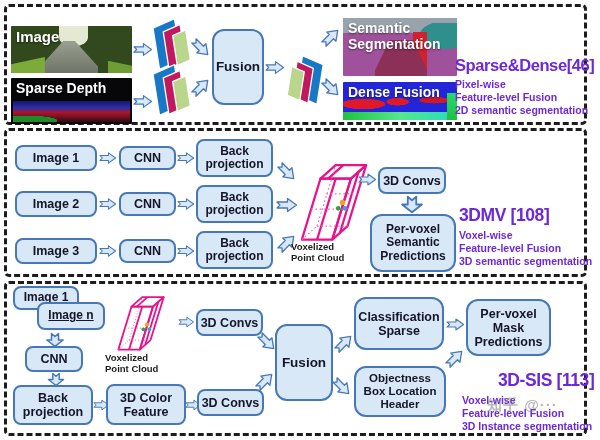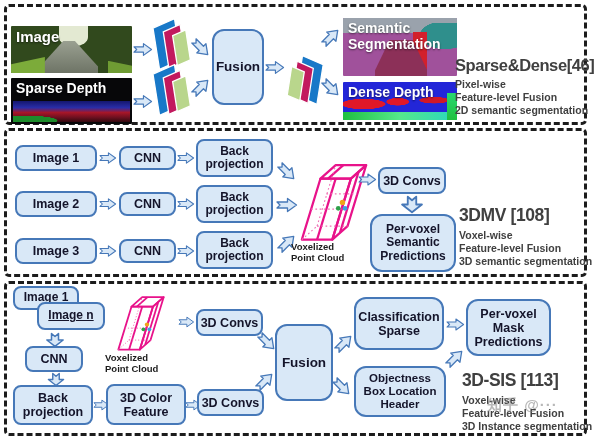--- a/index.html
+++ b/index.html
@@ -15,7 +15,7 @@
   .arrow svg,.arrowd svg{display:block;width:100%;height:100%;overflow:visible;}
   .arrow polygon,.arrowd polygon{fill:#d9e8f7;stroke:#4678b8;stroke-width:2.6;stroke-linejoin:round;}
   .r45{transform:rotate(45deg);}.rm45{transform:rotate(-45deg);}
-  .titleblock{position:absolute;color:#404040;}
+  .titleblock{position:absolute;color:#6d28d9;}
   .ptitle{font-weight:bold;font-size:16.5px;letter-spacing:-0.4px;white-space:nowrap;margin-bottom:3px;}
   .pnote{font-weight:bold;font-size:10.5px;line-height:13px;white-space:nowrap;}
   .imgtile{position:absolute;overflow:hidden;border-radius:1px;}

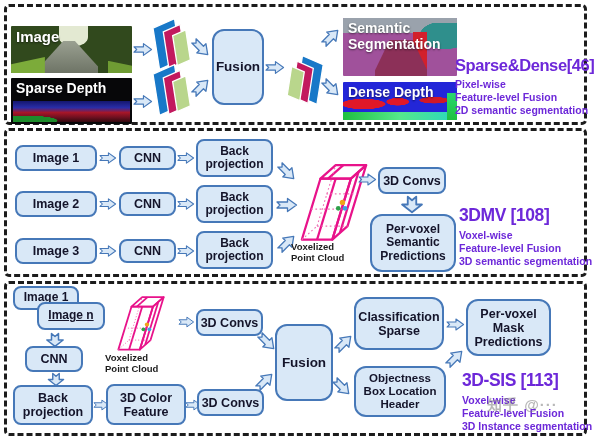--- a/index.html
+++ b/index.html
@@ -126,7 +126,7 @@
       <div class="abs" style="inset:0;background:radial-gradient(ellipse at 18% 58%,#e01828 0 16%,transparent 17%),radial-gradient(ellipse at 48% 52%,#e01828 0 13%,transparent 14%),radial-gradient(ellipse at 80% 48%,#d01828 0 11%,transparent 12%);"></div>
       <div class="abs" style="left:0;bottom:0;right:0;height:20%;background:linear-gradient(90deg,#20c040,#55e88c,#28d8c0);"></div>
       <div class="abs" style="right:0;bottom:0;width:9%;height:70%;background:linear-gradient(#28d870,#20c040);"></div>
-      <div class="imglabel">Dense Depth</div>
+      <div class="imglabel">Dense Fusion</div>
     </div>
 
     <div class="titleblock" style="left:448px;top:49px;">

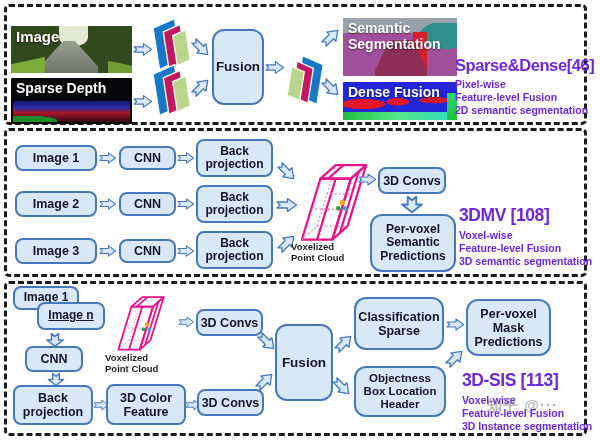--- a/index.html
+++ b/index.html
@@ -355,7 +355,7 @@
 Predictions</div>
 
     <div class="titleblock" style="left:455px;top:86px;">
-      <div class="ptitle" style="font-size:17.5px;">3D-SIS [113]</div>
+      <div class="ptitle" style="font-size:17.5px;margin-left:36px;">3D-SIS [113]</div>
       <div class="pnote">Voxel-wise</div>
       <div class="pnote">Feature-level Fusion</div>
       <div class="pnote">3D Instance segmentation</div>

